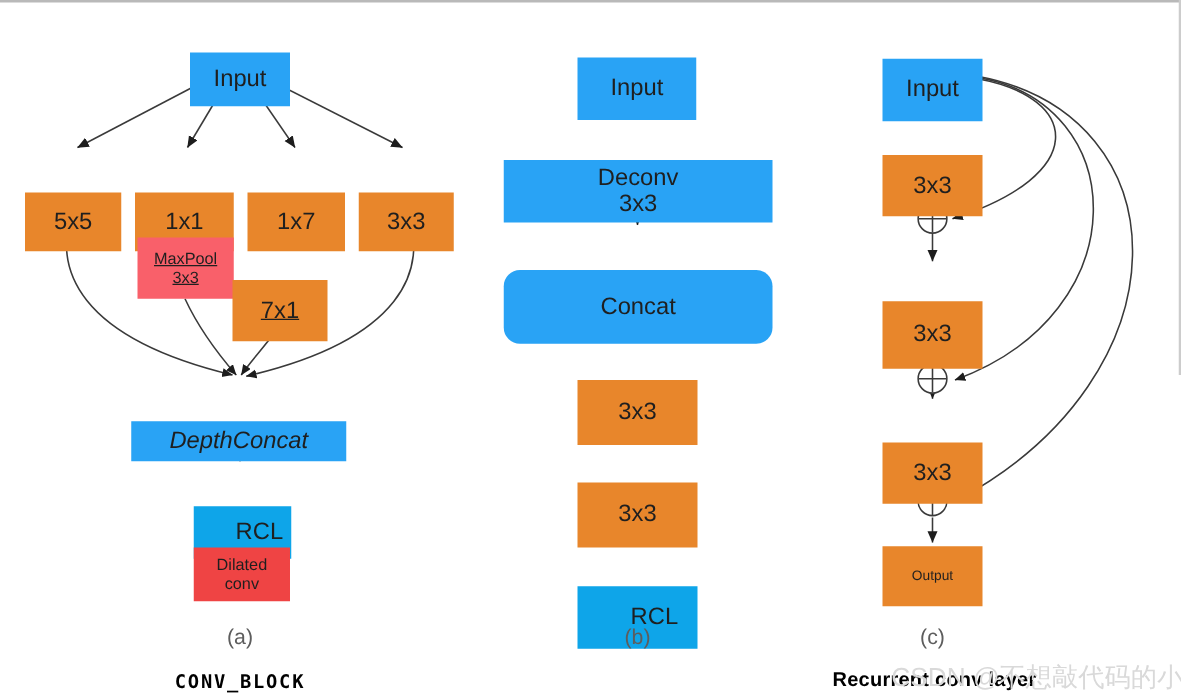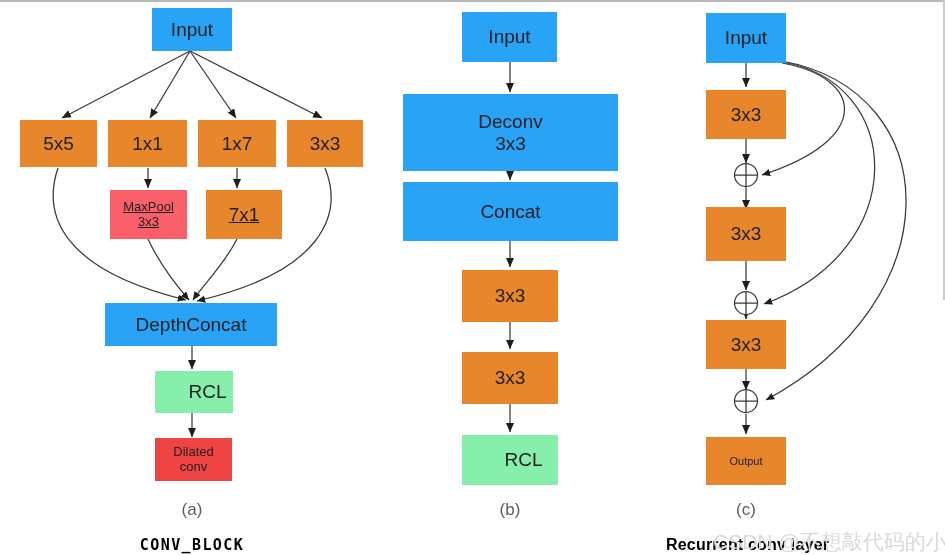--- a/index.html
+++ b/index.html
@@ -56,7 +56,7 @@
   .yellow { background: #ef4444; }
   .red    { background: #f9606a; }
 
-  .t-lg { font-size: 19px; }
+  .t-lg { font-size: 19px; margin-top: 34px; }
   .t-md { font-size: 11px; }
   .t-sm { font-size: 13px; }
 

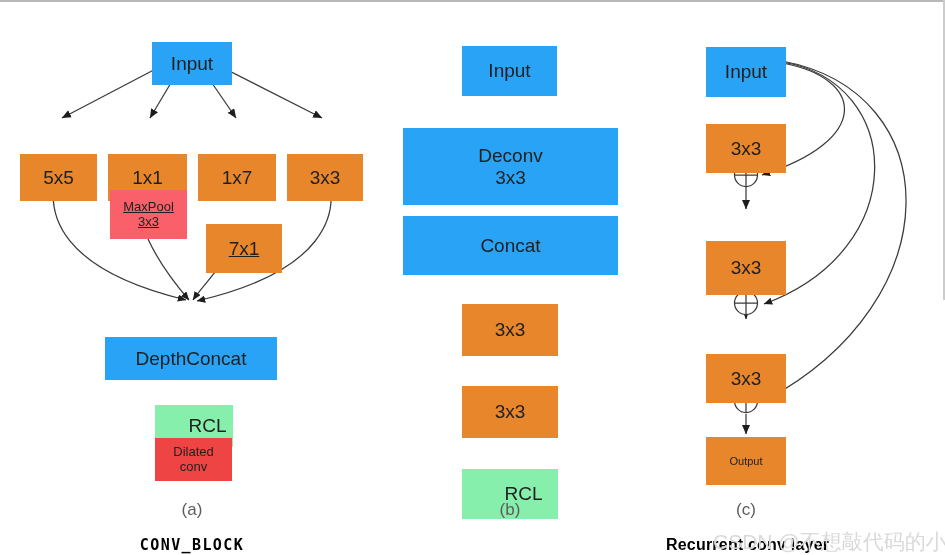--- a/index.html
+++ b/index.html
@@ -186,7 +186,7 @@
 
   <div class="node blue t-lg" style="left:462px; top:12px; width:95px; height:50px;">Input</div>
 
-  <div class="node blue t-lg" style="left:403px; top:94px; width:215px; height:77px;">Deconv
+  <div class="node blue t-lg" style="left:403px; top:94px; width:215px; height:50px;">Deconv
 3x3</div>
 
   <div class="node blue t-lg" style="left:403px; top:182px; width:215px; height:59px;">Concat</div>

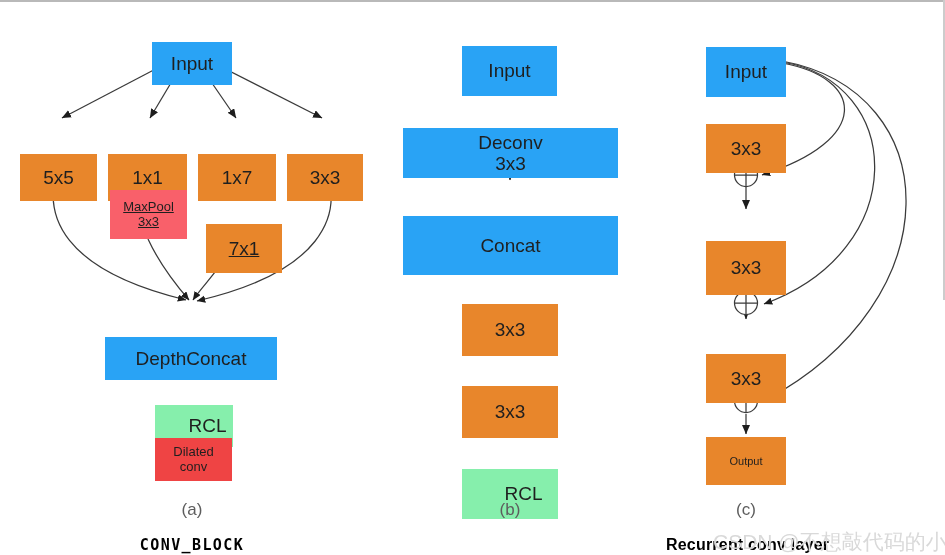--- a/index.html
+++ b/index.html
@@ -171,7 +171,7 @@
   <div class="node red t-sm" style="left:110px; top:190px; width:77px; height:49px;text-decoration:underline;">MaxPool
 3x3</div>
 
-  <div class="node orange t-lg" style="left:206px; top:190px; width:76px; height:49px;text-decoration:underline;">7x1</div>
+  <div class="node orange t-lg" style="left:186px; top:190px; width:76px; height:49px;text-decoration:underline;">7x1</div>
 
   <div class="node blue t-lg" style="left:105px; top:303px; width:172px; height:43px;">DepthConcat</div>
 

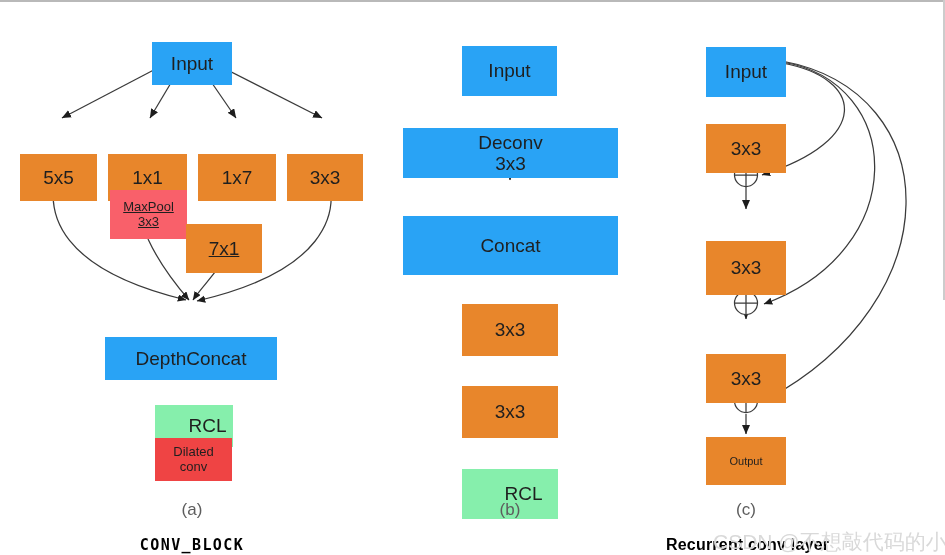--- a/index.html
+++ b/index.html
@@ -189,7 +189,7 @@
   <div class="node blue t-lg" style="left:403px; top:94px; width:215px; height:50px;">Deconv
 3x3</div>
 
-  <div class="node blue t-lg" style="left:403px; top:182px; width:215px; height:59px;">Concat</div>
+  <div class="node blue t-lg" style="left:403px; top:182px; width:215px; height:59px;border-radius:13px;">Concat</div>
 
   <div class="node orange t-lg" style="left:462px; top:270px; width:96px; height:52px;">3x3</div>
 

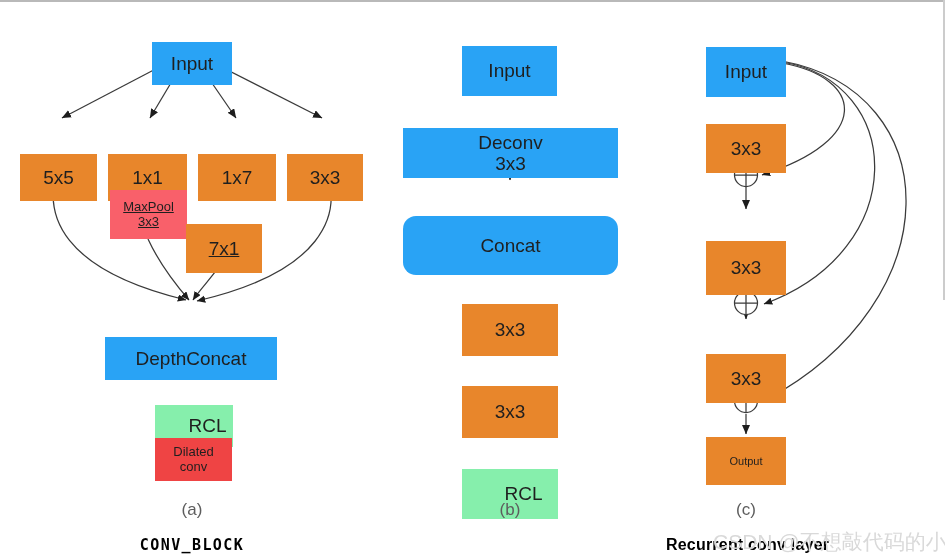--- a/index.html
+++ b/index.html
@@ -173,7 +173,7 @@
 
   <div class="node orange t-lg" style="left:186px; top:190px; width:76px; height:49px;text-decoration:underline;">7x1</div>
 
-  <div class="node blue t-lg" style="left:105px; top:303px; width:172px; height:43px;">DepthConcat</div>
+  <div class="node blue t-lg" style="left:105px; top:303px; width:172px; height:32px;font-style:italic;">DepthConcat</div>
 
   <div class="node green t-lg" style="left:155px; top:371px; width:78px; height:42px;">RCL</div>
 

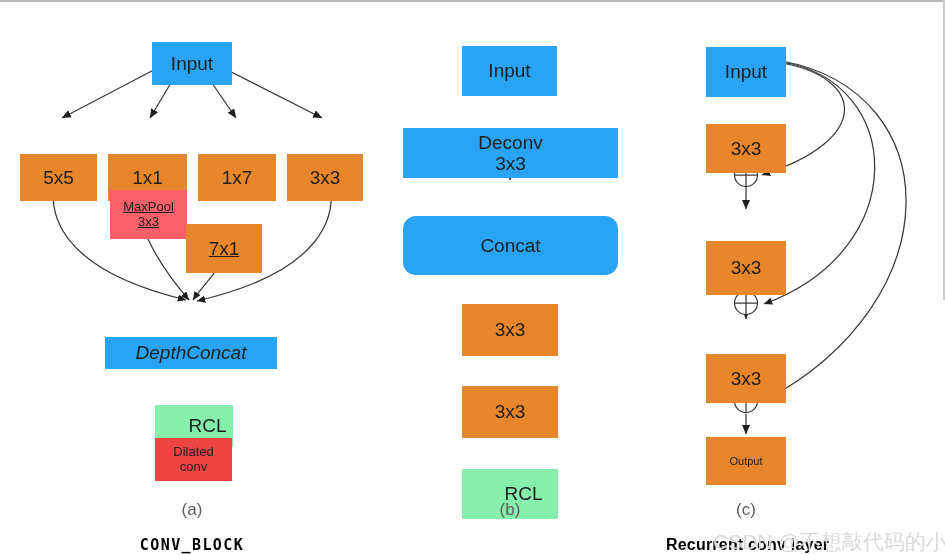--- a/index.html
+++ b/index.html
@@ -52,7 +52,7 @@
   }
   .blue   { background: #29a3f5; }
   .orange { background: #e8862b; }
-  .green  { background: #86efac; padding-left: 27px; }
+  .green  { background: #0ea5e9; padding-left: 27px; }
   .yellow { background: #ef4444; }
   .red    { background: #f9606a; }
 

